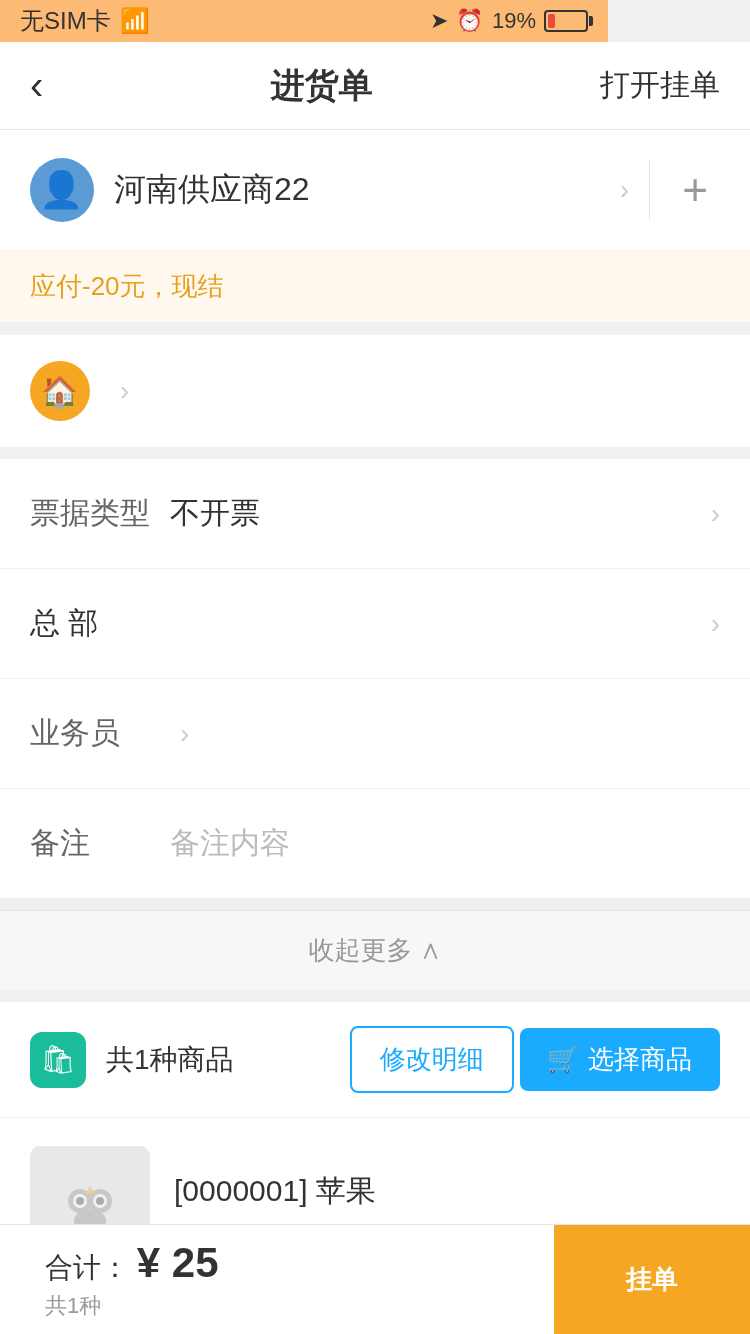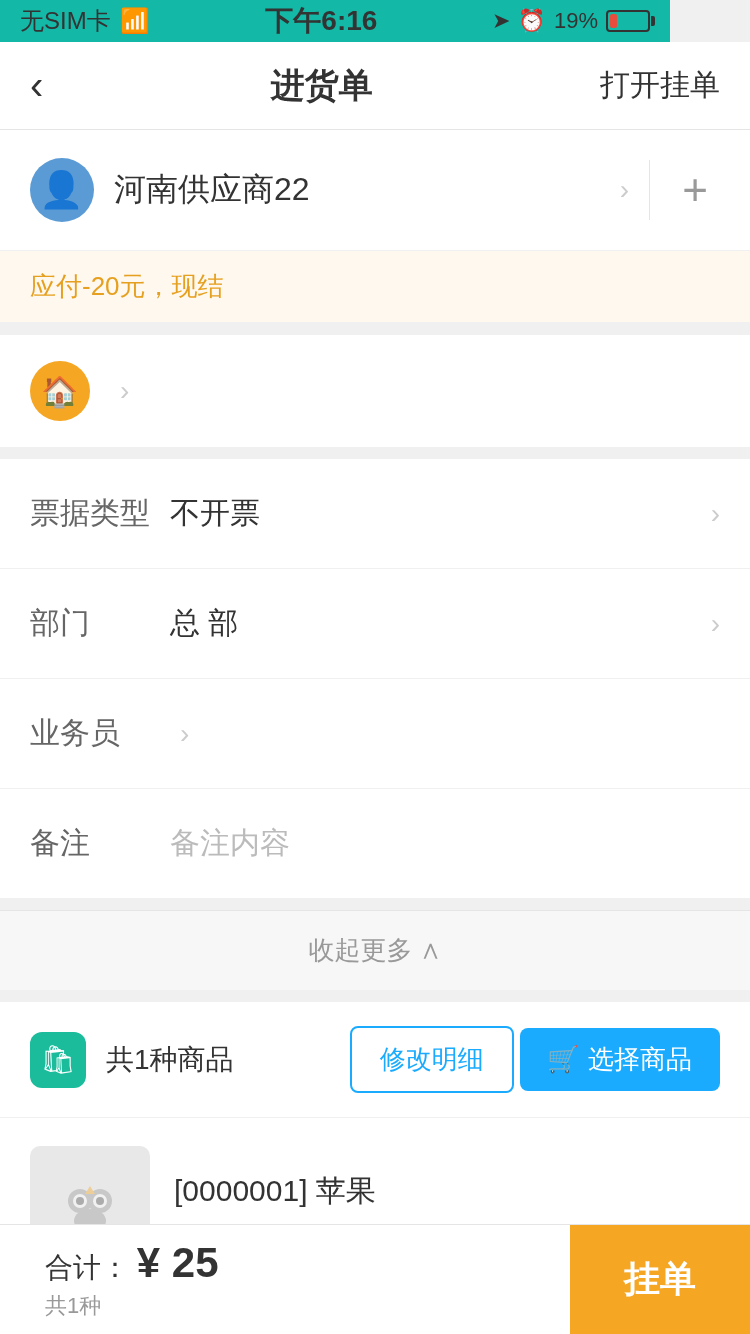--- a/index.html
+++ b/index.html
@@ -15,9 +15,9 @@
 
     
     .status-bar {
-      width: 670px;
+      width: 608px;
       height: 42px;
-      background: #14b8a6;
+      background: #fdba74;
       display: flex;
       align-items: center;
       justify-content: space-between;

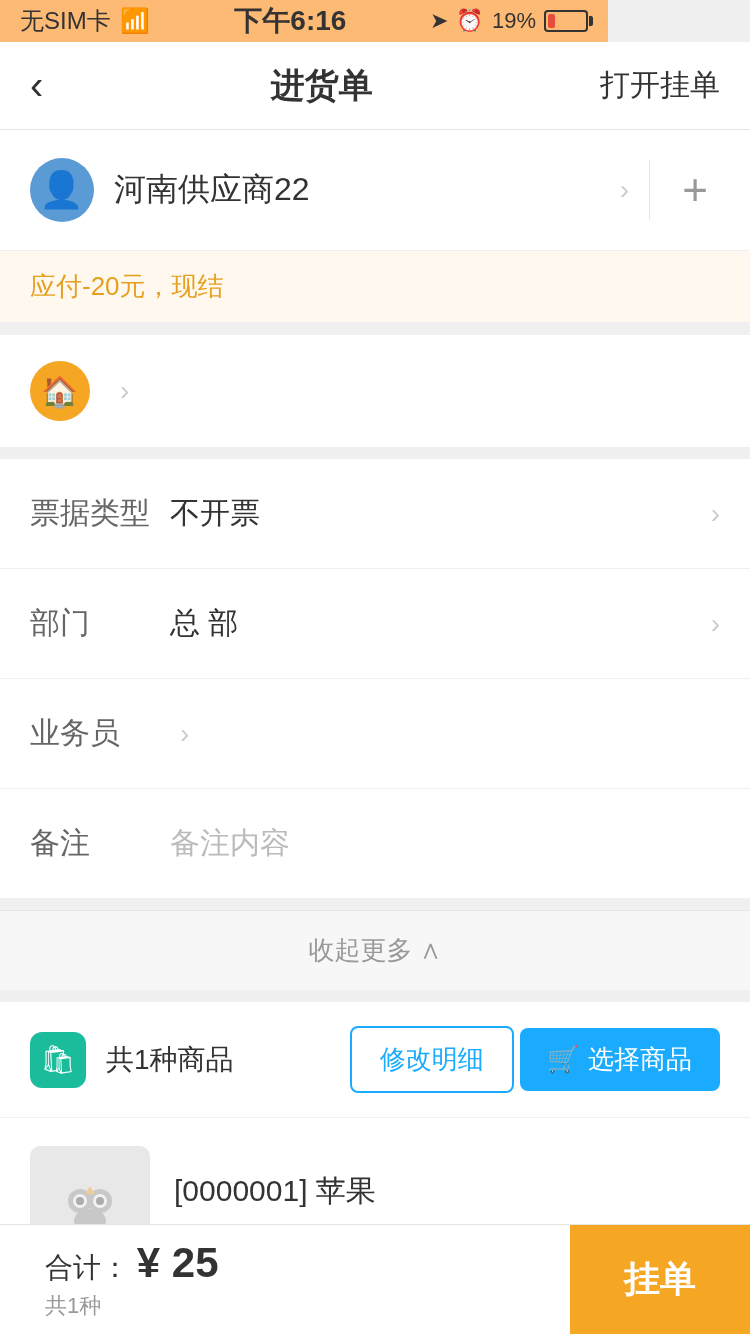--- a/index.html
+++ b/index.html
@@ -310,7 +310,6 @@
     <span>无SIM卡</span>
     <span>📶</span>
   </div>
-  <div class="status-center">下午6:16</div>
   <div class="status-right">
     <span>➤</span>
     <span>⏰</span>

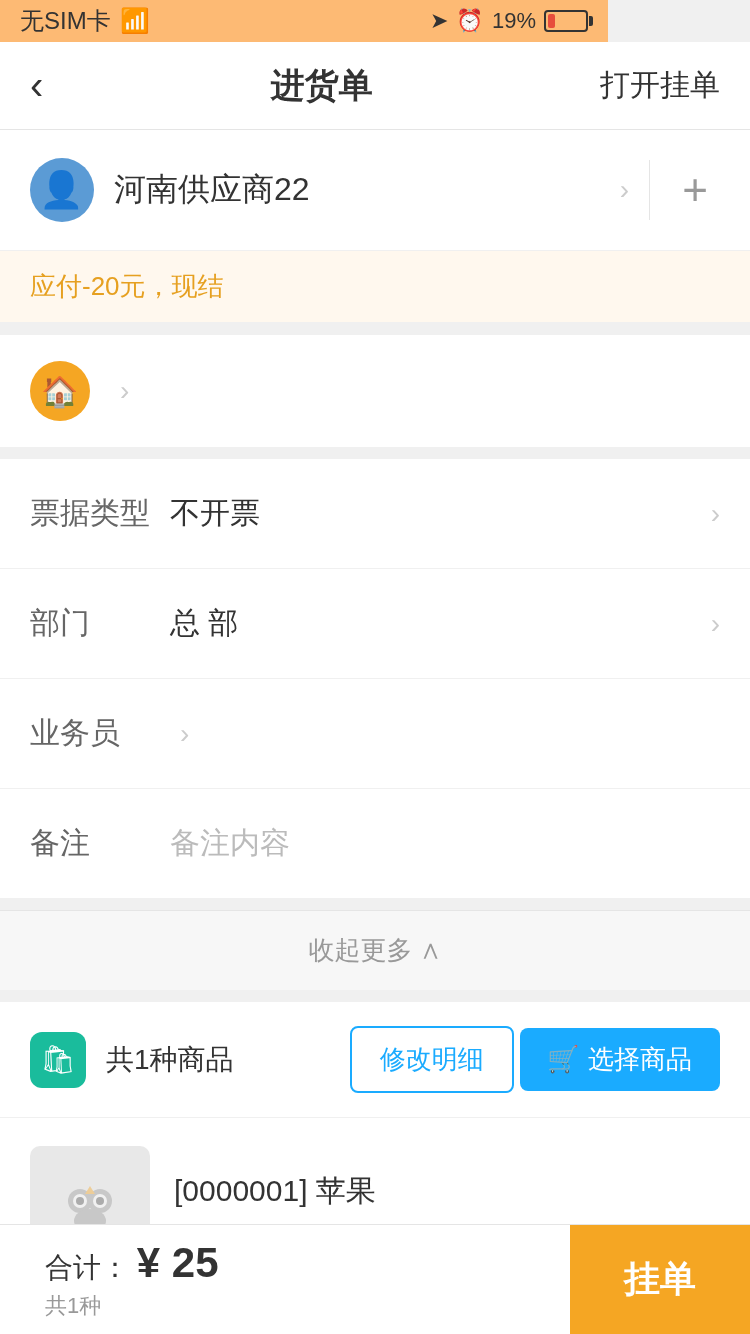--- a/index.html
+++ b/index.html
@@ -359,7 +359,6 @@
     </div>
 
     <div class="form-row">
-      <span class="form-label">部门</span>
       <span class="form-value">总 部</span>
       <span class="chevron">›</span>
     </div>

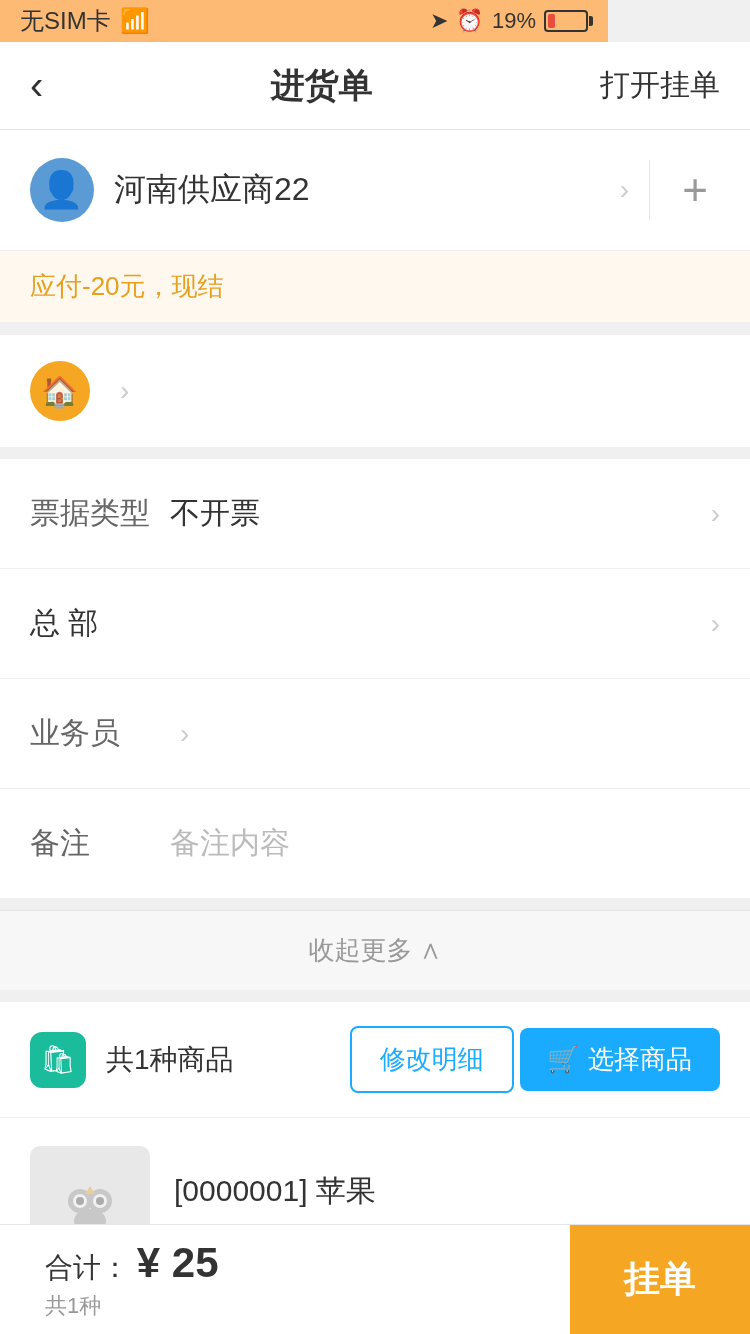--- a/index.html
+++ b/index.html
@@ -274,11 +274,11 @@
       margin-top: 4px;
     }
     .btn-hang {
-      width: 180px;
+      width: 196px;
       height: 110px;
       background: #f5a623;
       color: #fff;
-      font-size: 36px;
+      font-size: 26px;
       font-weight: 600;
       border: none;
       cursor: pointer;

